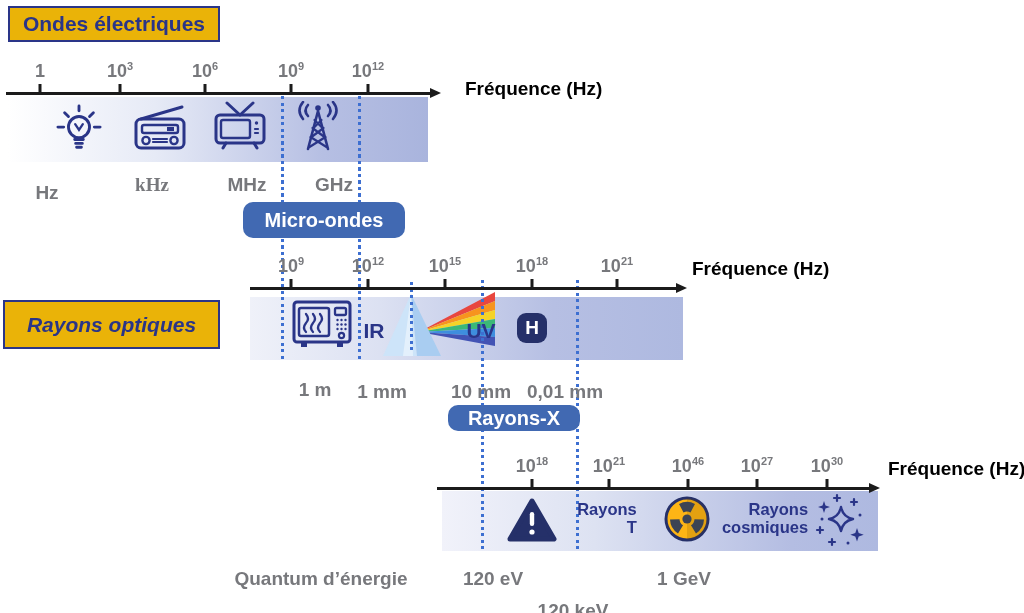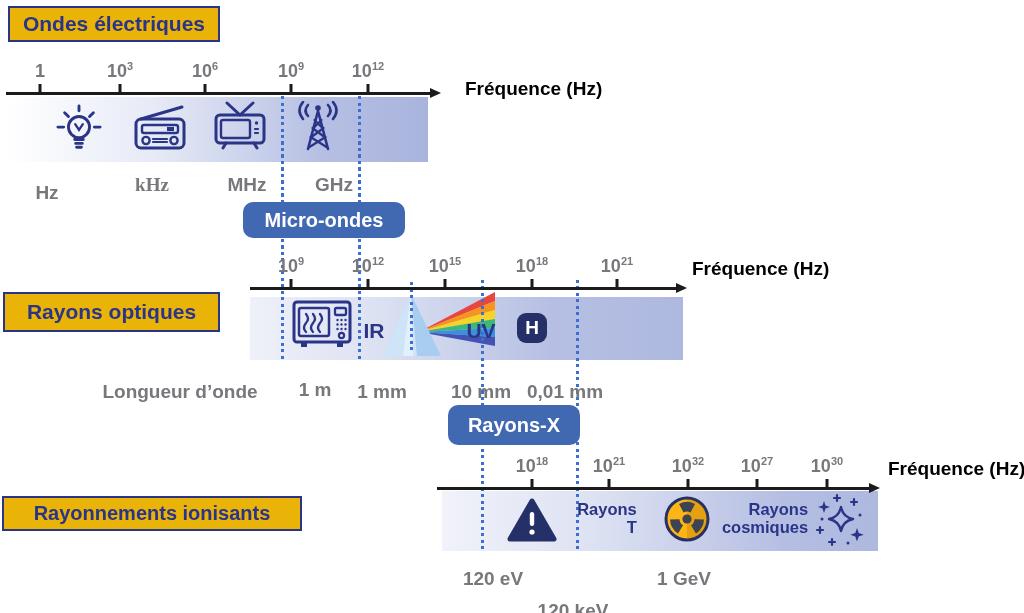--- a/index.html
+++ b/index.html
@@ -136,7 +136,7 @@
     <span>Micro-ondes</span>
   </div>
 
-  <div class="title-box" style="left:3px; top:292px; width:217px; height:40px; font-size:21px;">
+  <div class="title-box" style="left:3px; top:300px; width:217px; height:49px; font-size:21px;font-style:italic;">
     <span>Rayons optiques</span>
   </div>
 

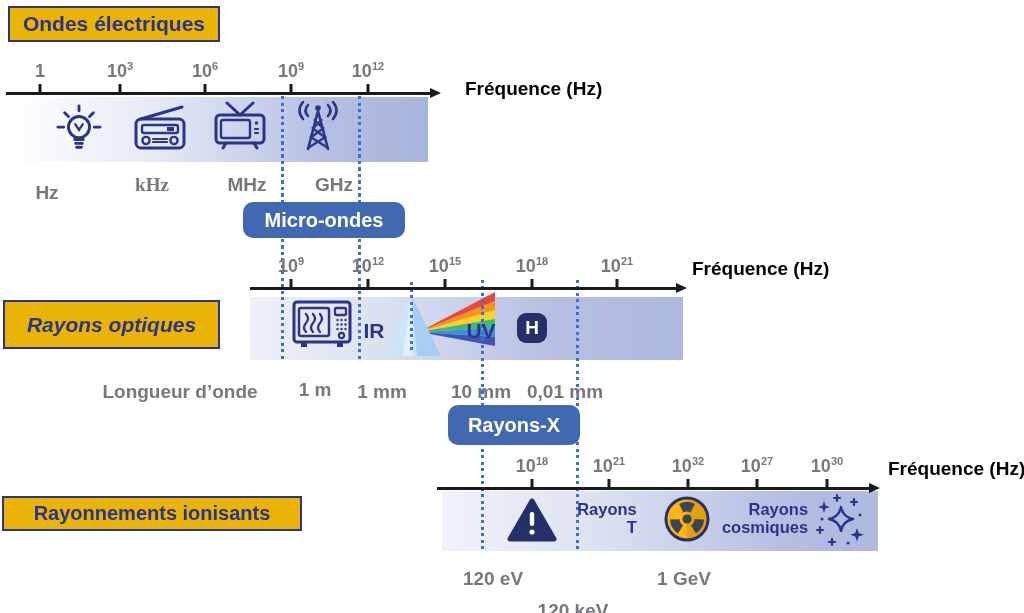--- a/index.html
+++ b/index.html
@@ -208,7 +208,6 @@
     <span>H</span>
   </div>
 
-  <span class="gray-caption" style="left:180px; top:381px;">Longueur d’onde</span>
   <span class="gray-caption" style="left:315px; top:379px;">1 m</span>
   <span class="gray-caption" style="left:382px; top:381px;">1 mm</span>
   <span class="gray-caption" style="left:481px; top:381px;">10 mm</span>

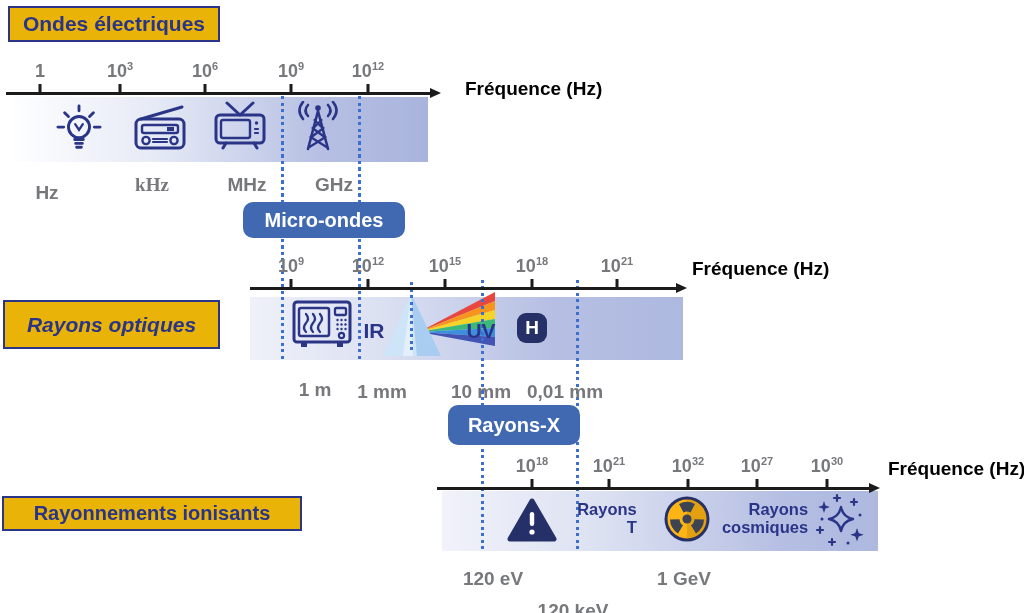--- a/index.html
+++ b/index.html
@@ -213,7 +213,7 @@
   <span class="gray-caption" style="left:481px; top:381px;">10 mm</span>
   <span class="gray-caption" style="left:565px; top:381px;text-align:center;">0,01 mm</span>
 
-  <div class="badge" style="left:448px; top:405px; width:132px; height:40px;">
+  <div class="badge" style="left:448px; top:405px; width:132px; height:26px;">
     <span>Rayons-X</span>
   </div>
 

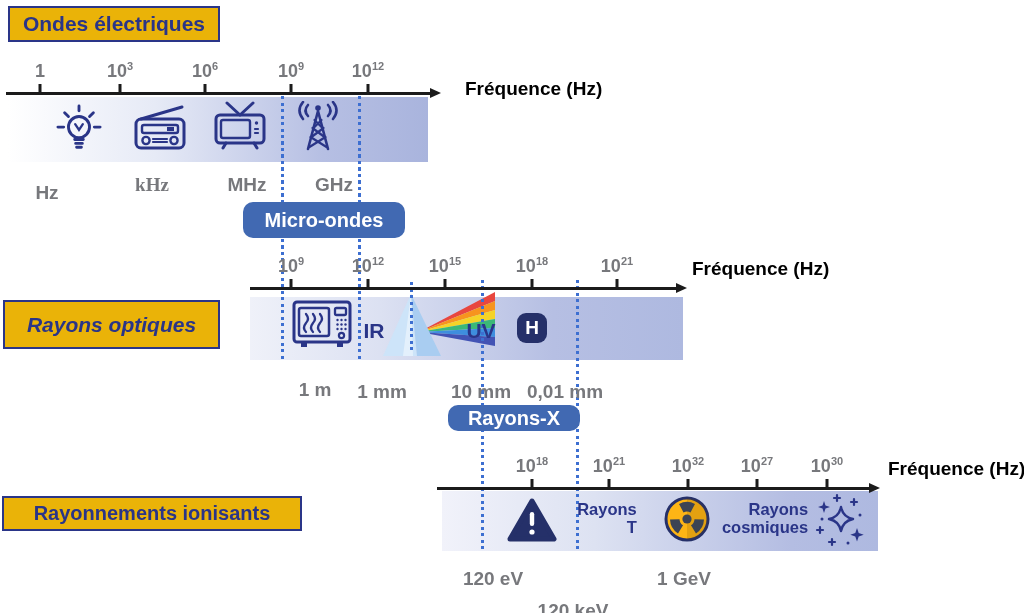--- a/index.html
+++ b/index.html
@@ -231,7 +231,7 @@
 
   <span class="ticklbl" style="left:532px; top:455px;"><span>10</span><sup>18</sup></span>
   <span class="ticklbl" style="left:609px; top:455px;"><span>10</span><sup>21</sup></span>
-  <span class="ticklbl" style="left:688px; top:455px;"><span>10</span><sup>32</sup></span>
+  <span class="ticklbl" style="left:688px; top:455px;"><span>10</span><sup>46</sup></span>
   <span class="ticklbl" style="left:757px; top:455px;"><span>10</span><sup>27</sup></span>
   <span class="ticklbl" style="left:827px; top:455px;"><span>10</span><sup>30</sup></span>
 

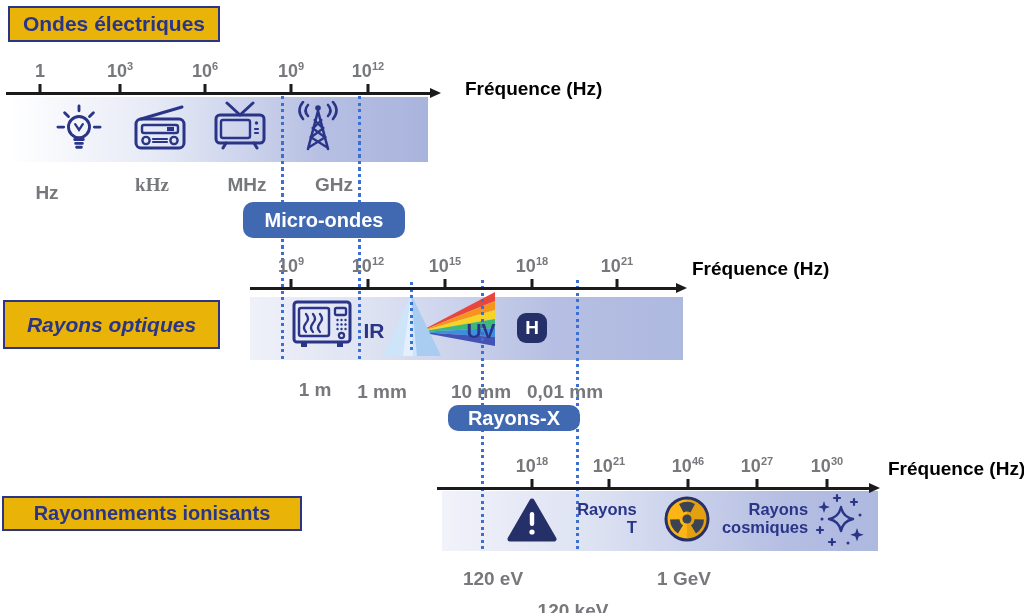--- a/index.html
+++ b/index.html
@@ -217,9 +217,6 @@
     <span>Rayons-X</span>
   </div>
 
-  <div class="title-box" style="left:2px; top:496px; width:300px; height:35px; font-size:20px;">
-    <span>Rayonnements ionisants</span>
-  </div>
 
   <div class="axis-line" style="left:437px; top:487px; width:432px;"></div>
   <div class="arrow" style="left:869px; top:483px;"></div>

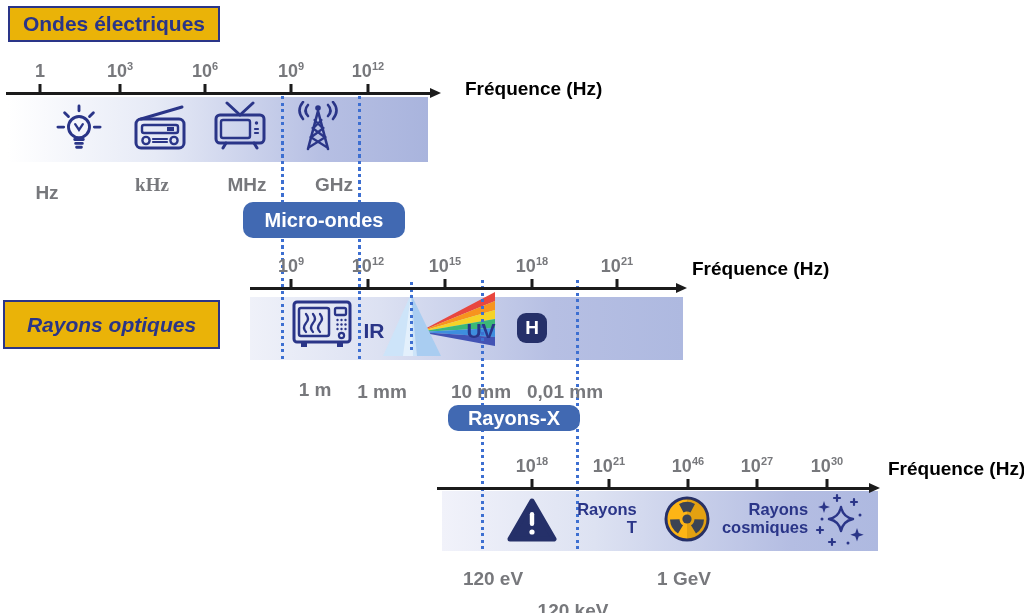--- a/index.html
+++ b/index.html
@@ -280,6 +280,7 @@
     </svg>
   </div>
 
+  <span class="gray-caption" style="left:321px; top:568px;">Quantum d’énergie</span>
   <span class="gray-caption" style="left:493px; top:568px;">120 eV</span>
   <span class="gray-caption" style="left:573px; top:568px;margin-top:32px;">120 keV</span>
   <span class="gray-caption" style="left:684px; top:568px;">1 GeV</span>

